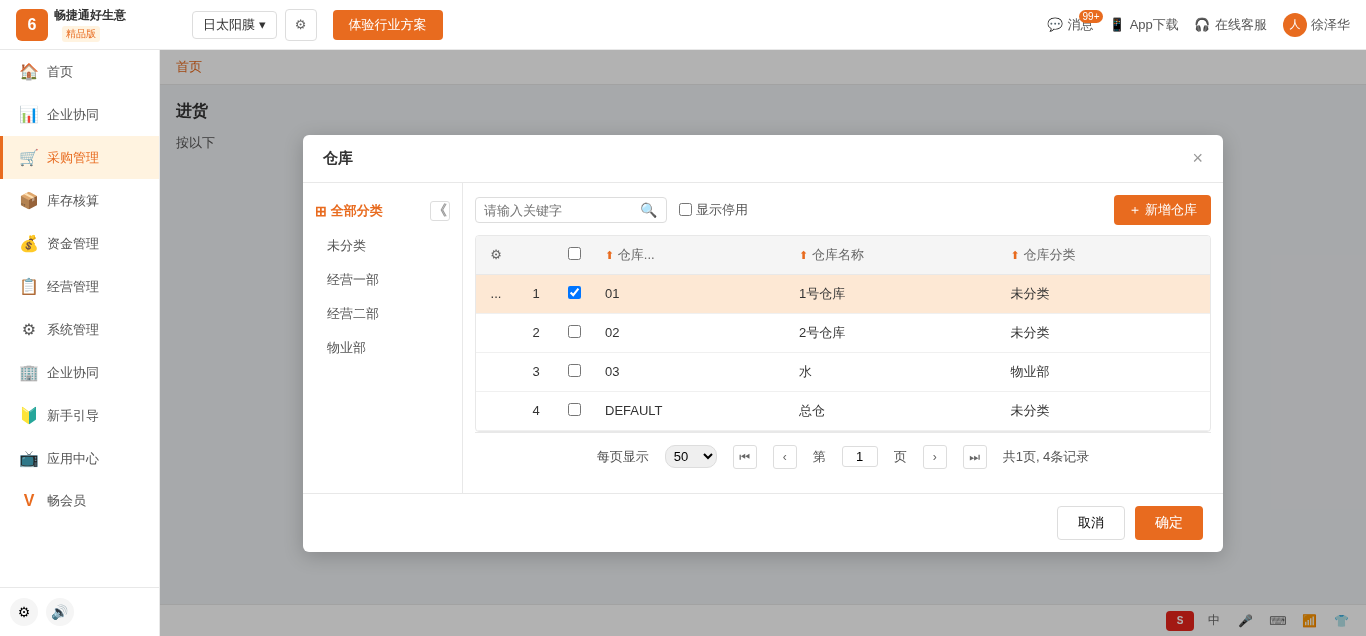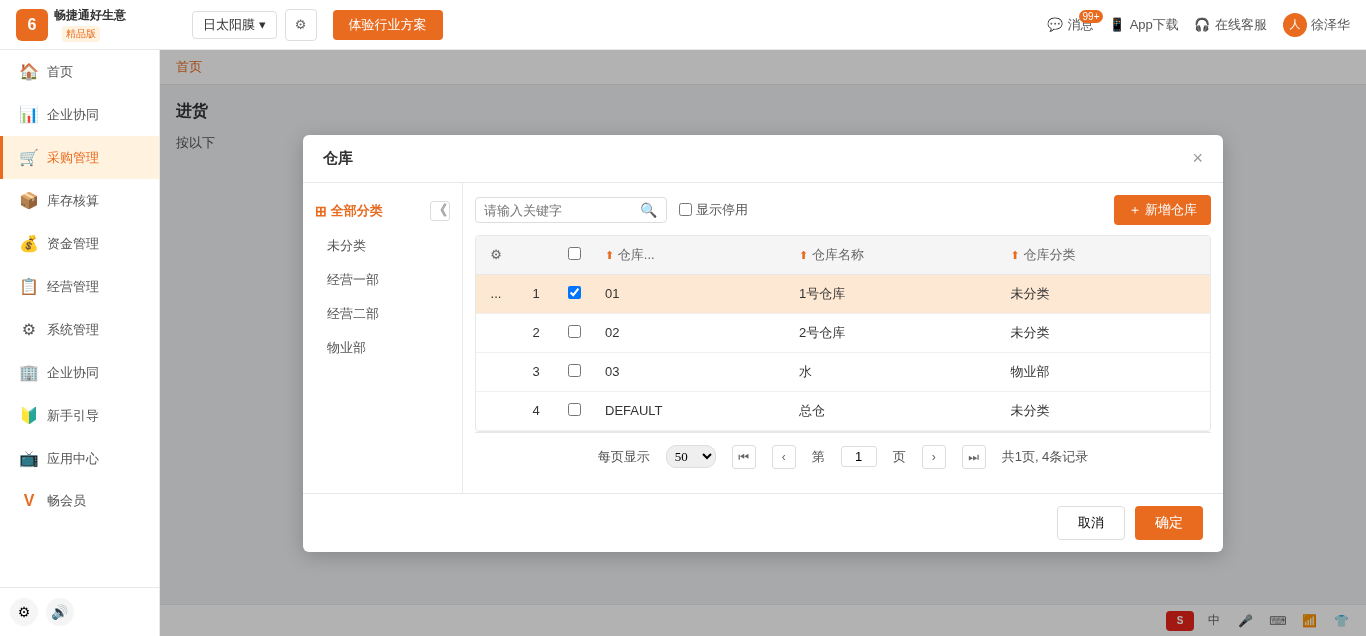--- a/index.html
+++ b/index.html
@@ -280,7 +280,6 @@
       border-radius: 10px;
       padding: 2px 4px;
       font-size: 13px;
-      font-family: Liberation Serif, serif;
     }
     .page-input {
       width: 36px;

